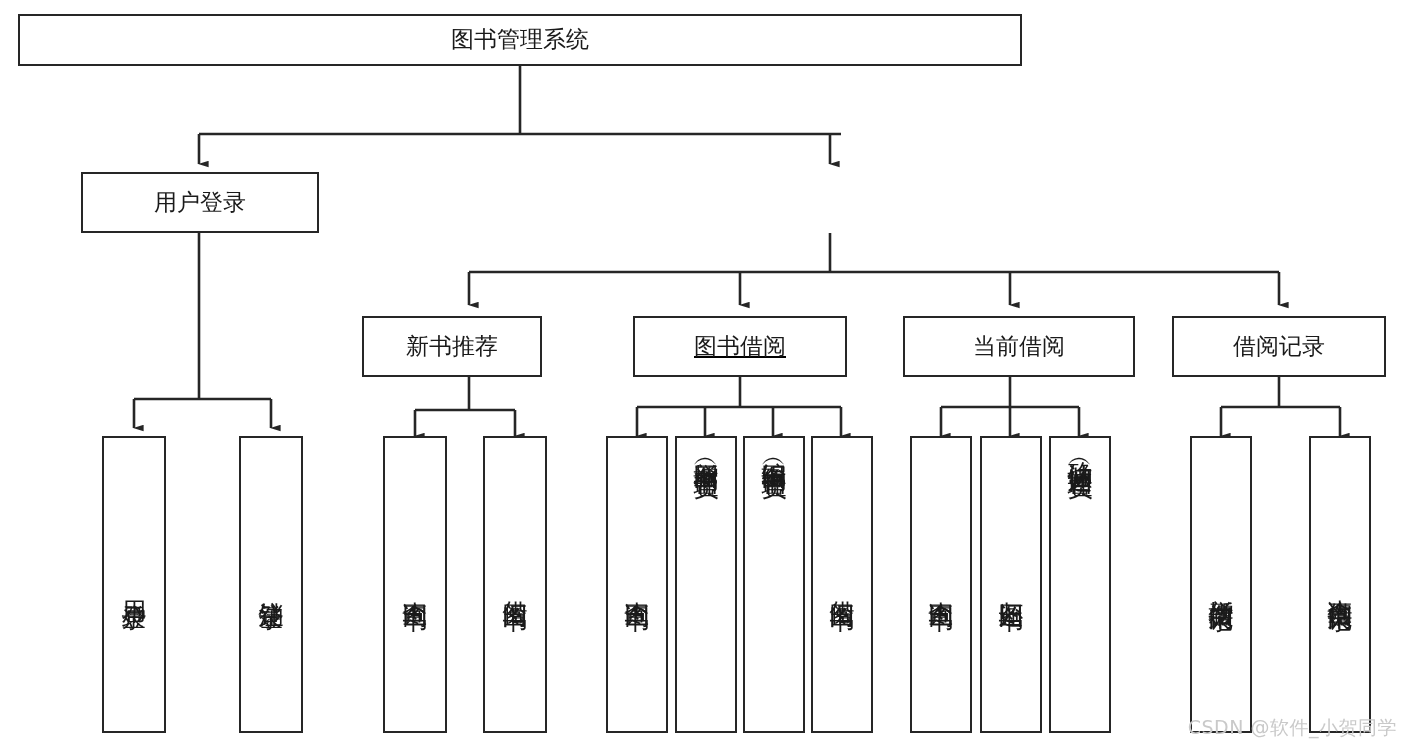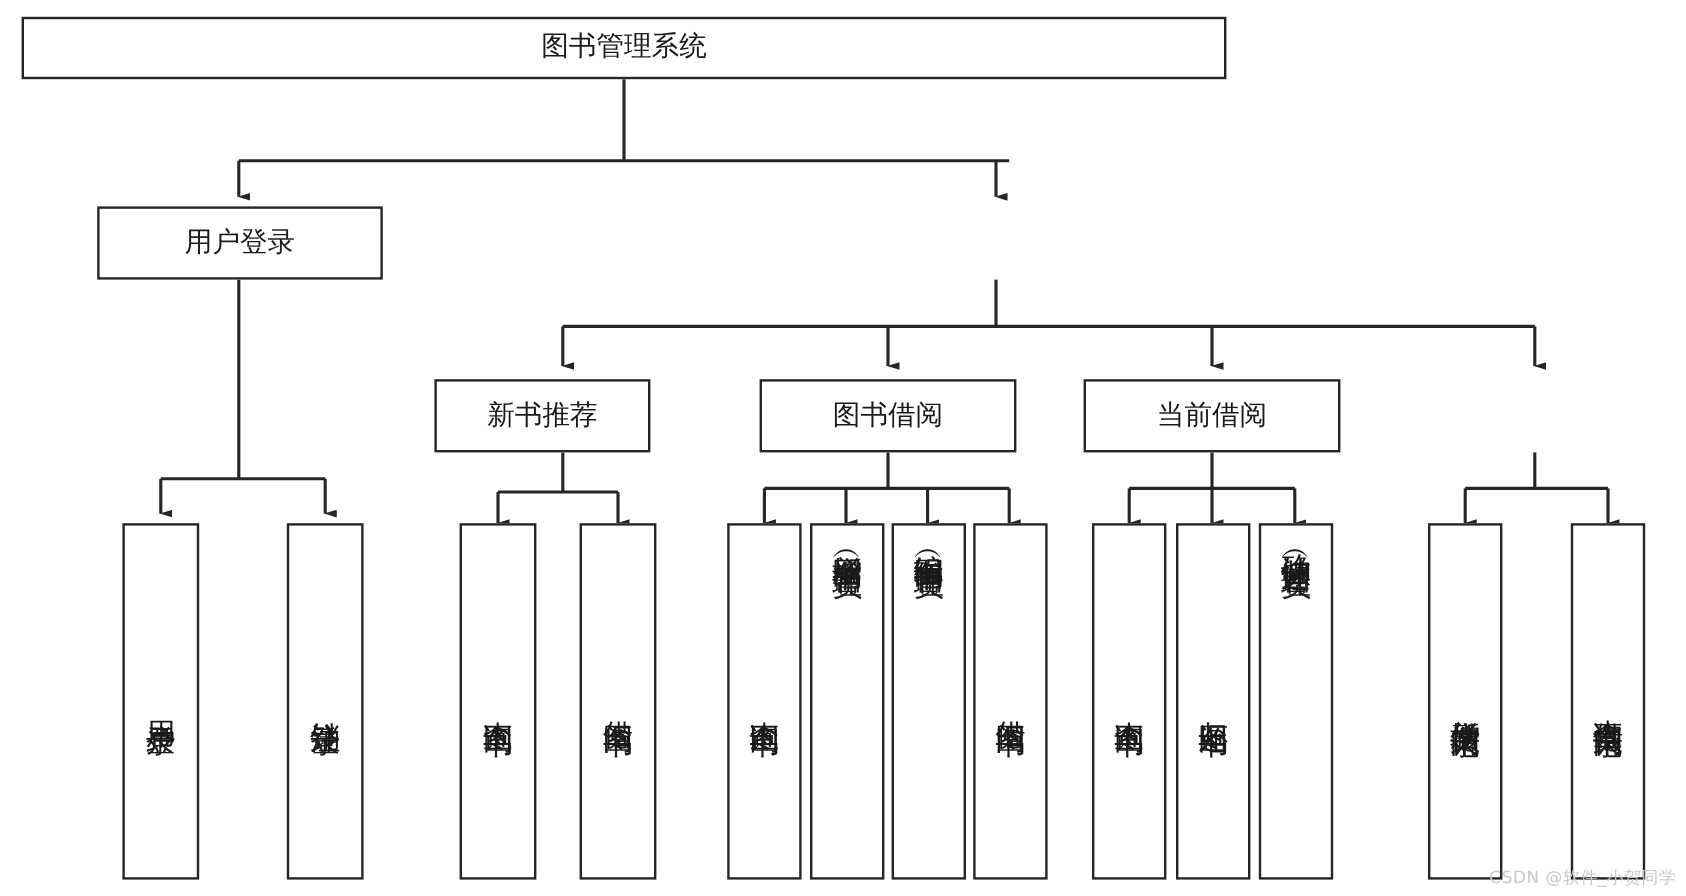--- a/index.html
+++ b/index.html
@@ -147,7 +147,7 @@
     <span class="label">新书推荐</span>
   </div>
 
-  <div class="node horiz" style="left:633px; top:316px; width:214px; height:61px;">
+  <div class="node horiz" style="left:633px; top:316px; width:214px; height:61px;text-decoration:underline;">
     <span class="label">图书借阅</span>
   </div>
 

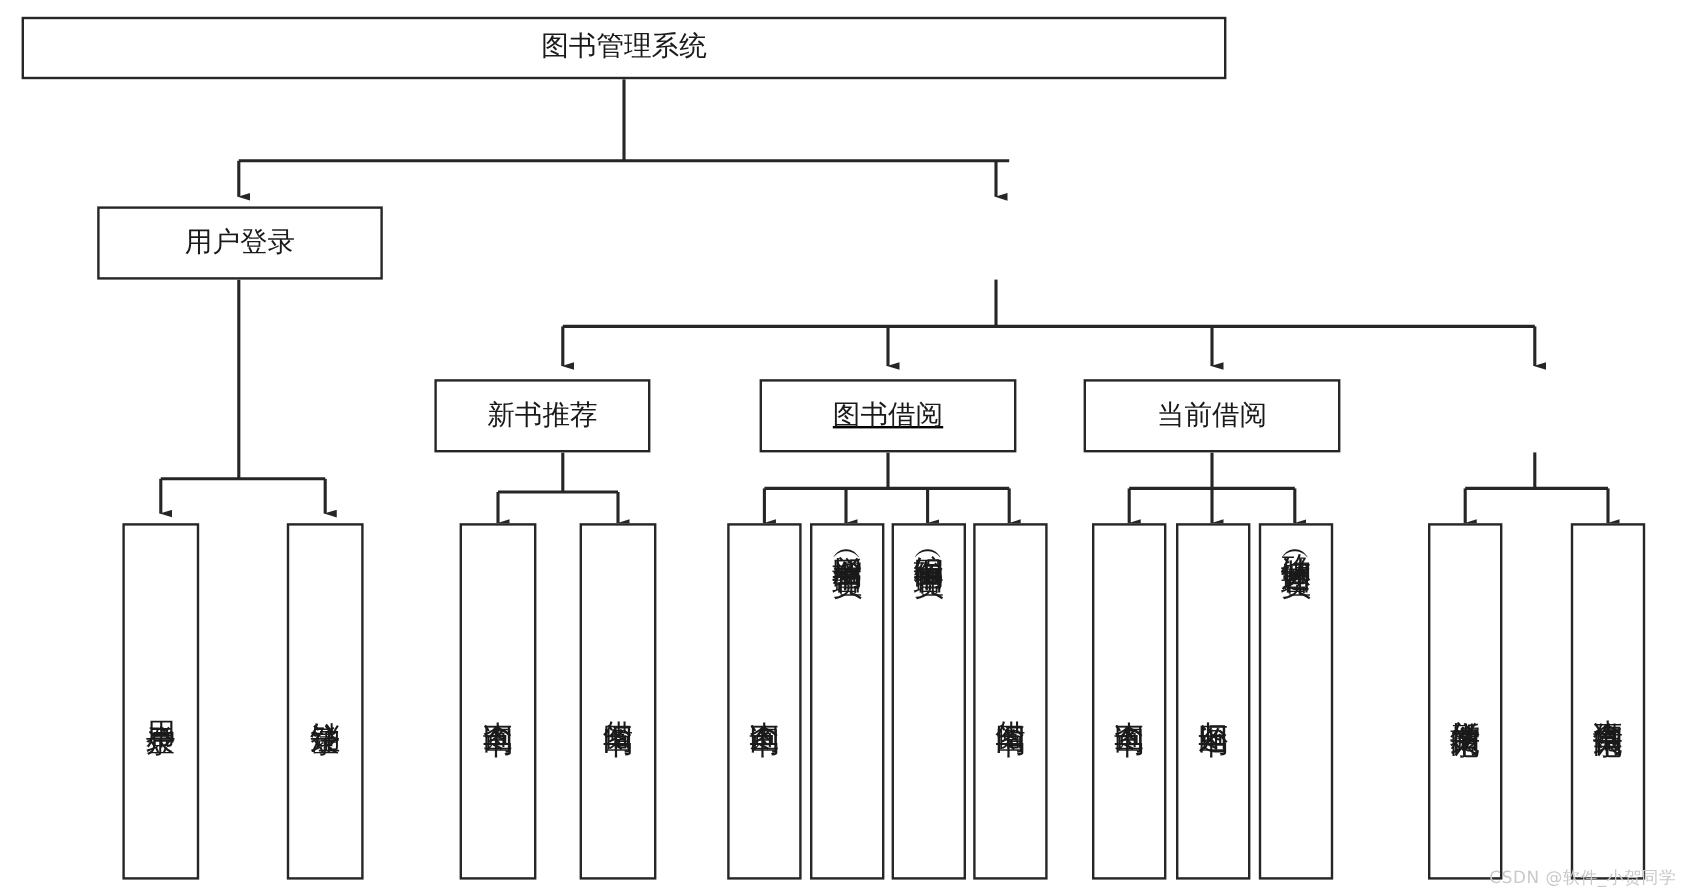--- a/index.html
+++ b/index.html
@@ -151,7 +151,7 @@
     <span class="label">图书借阅</span>
   </div>
 
-  <div class="node horiz" style="left:903px; top:316px; width:214px; height:61px;">
+  <div class="node horiz" style="left:903px; top:316px; width:232px; height:61px;">
     <span class="label">当前借阅</span>
   </div>
 

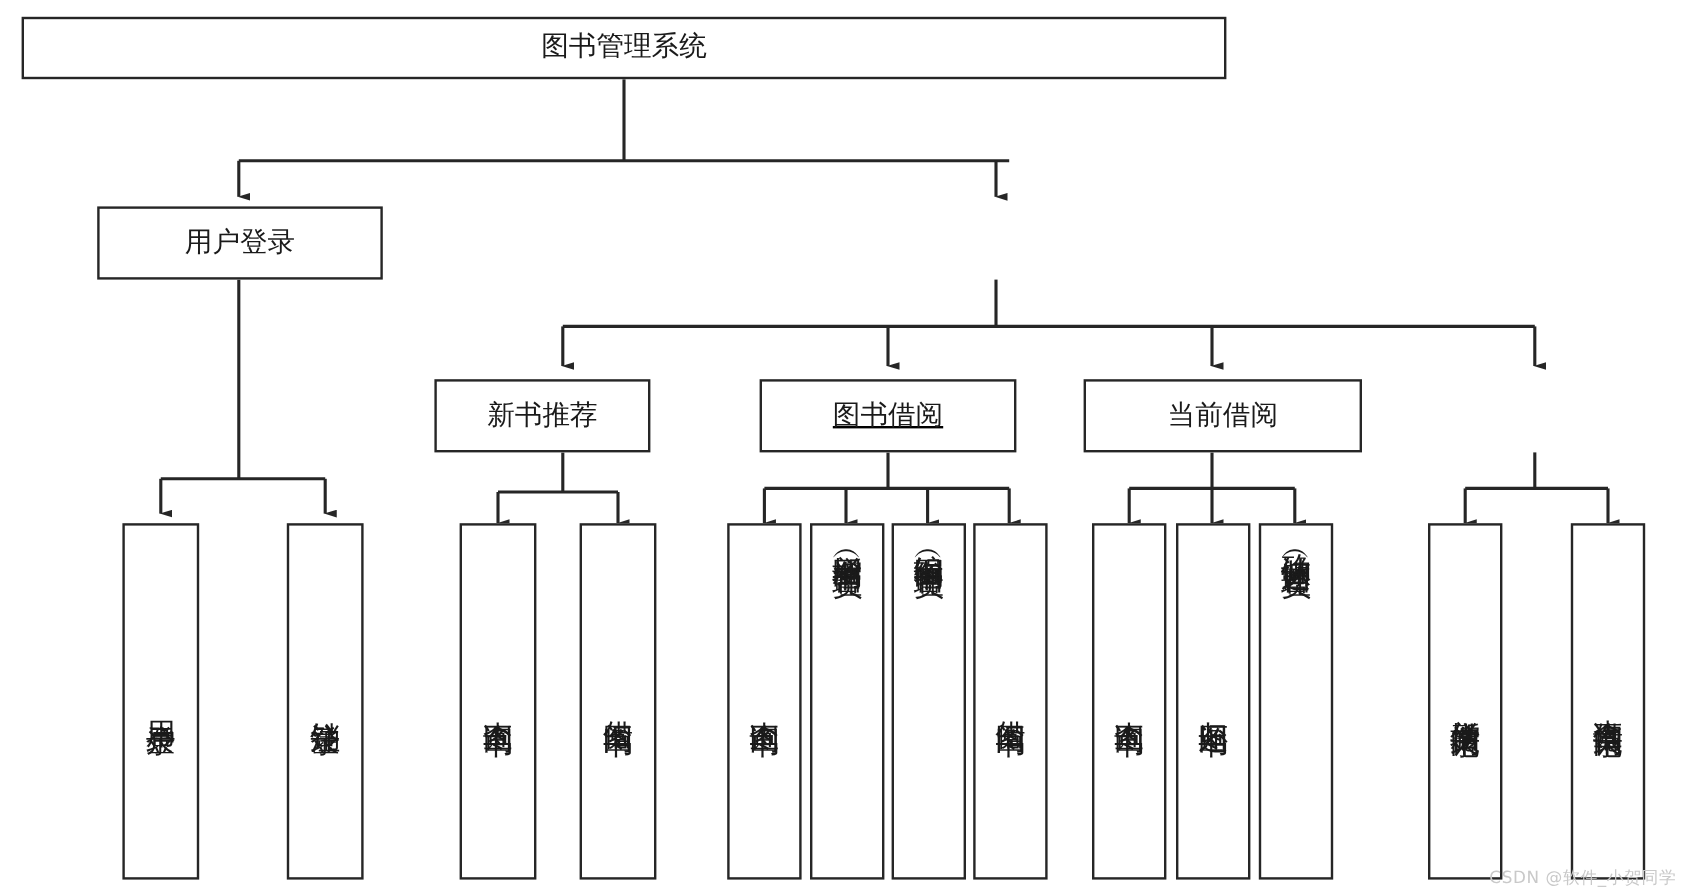--- a/index.html
+++ b/index.html
@@ -155,6 +155,9 @@
     <span class="label">当前借阅</span>
   </div>
 
+  <div class="node horiz" style="left:1172px; top:316px; width:214px; height:61px;">
+    <span class="label">借阅记录</span>
+  </div>
 
   <div class="node vert mid" style="left:102px; top:436px; width:64px; height:297px;">
     <span class="label">用户登录</span>

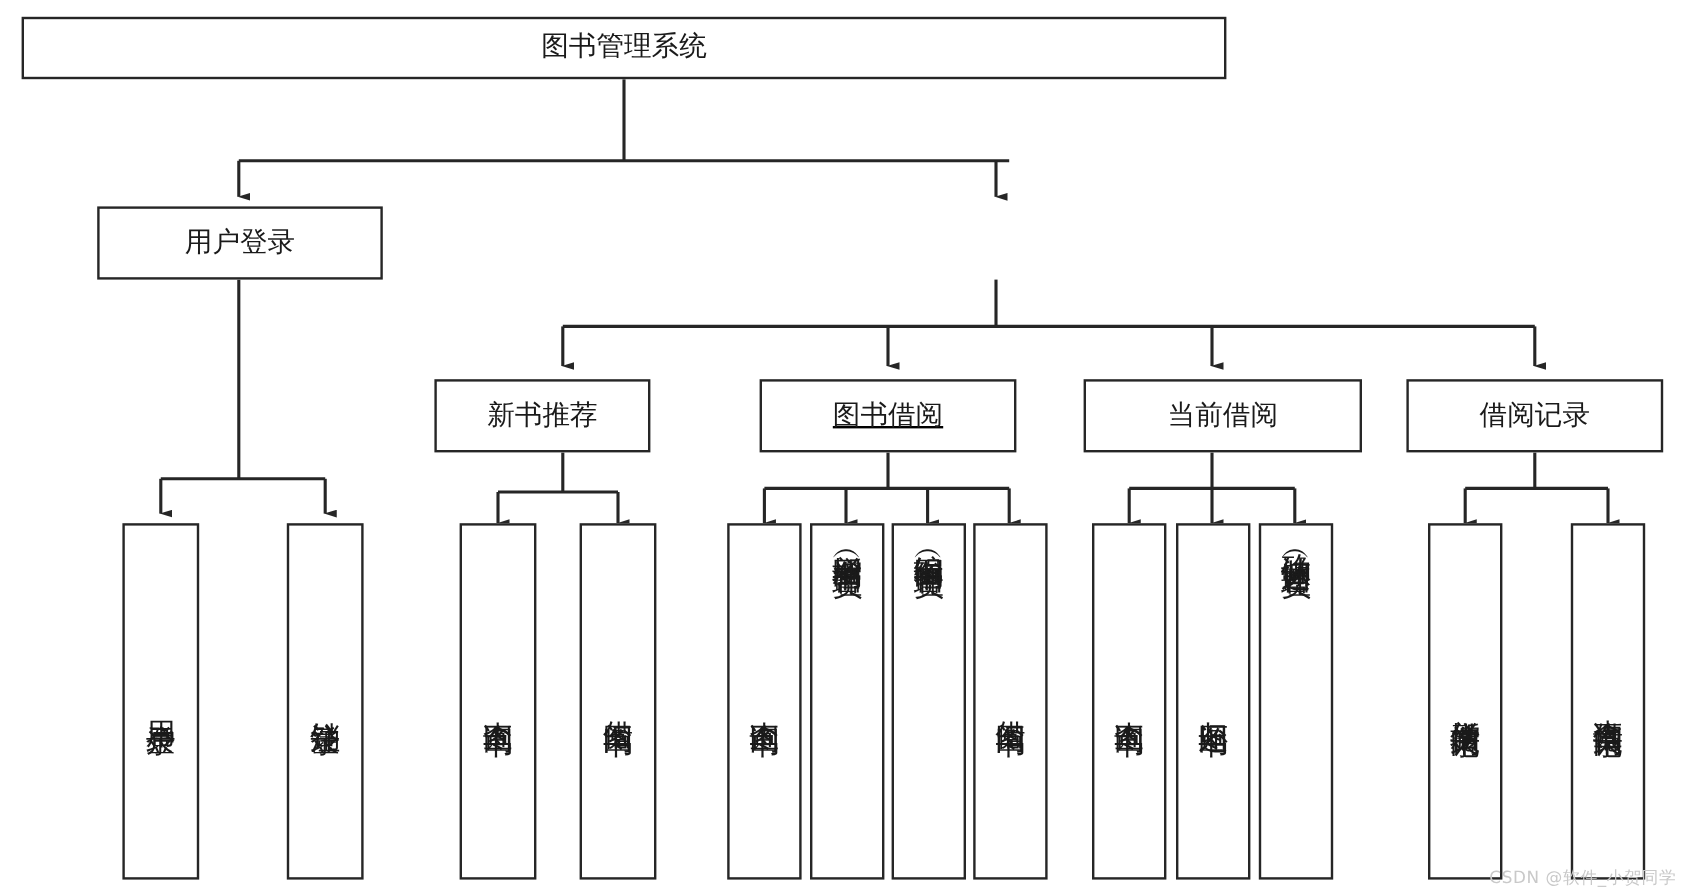--- a/index.html
+++ b/index.html
@@ -72,7 +72,7 @@
     position: absolute;
     right: 8px;
     bottom: 6px;
-    font-size: 14px;
+    font-size: 19px;
     color: #c9c9c9;
     z-index: 5;
     white-space: nowrap;

